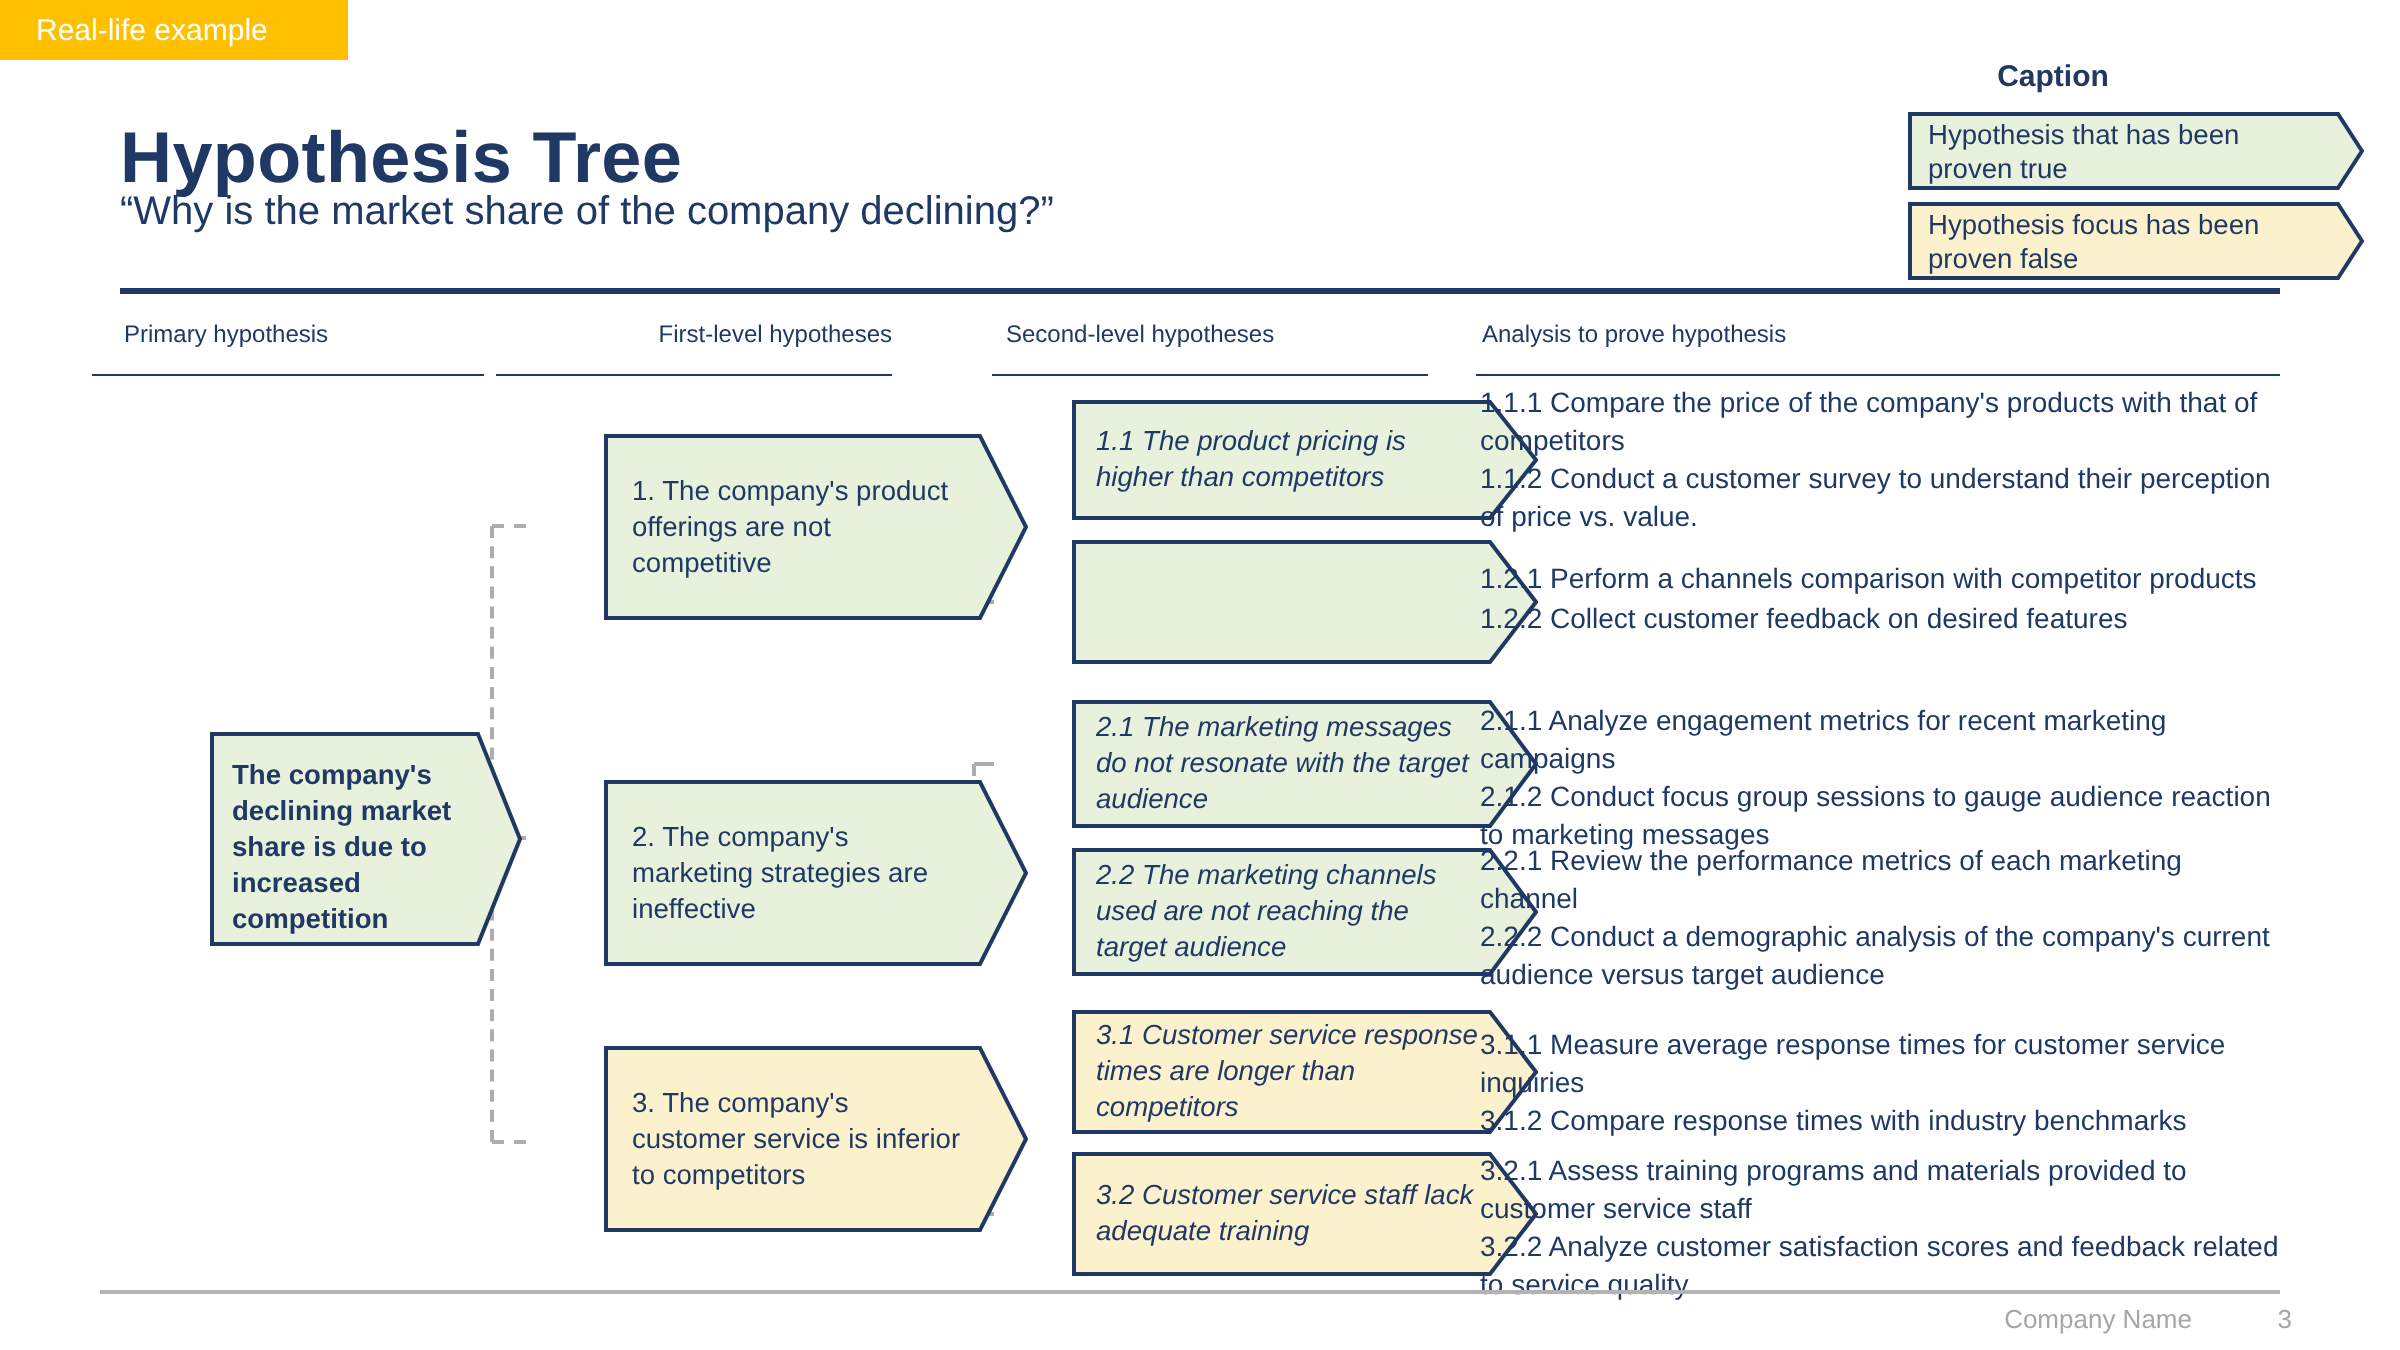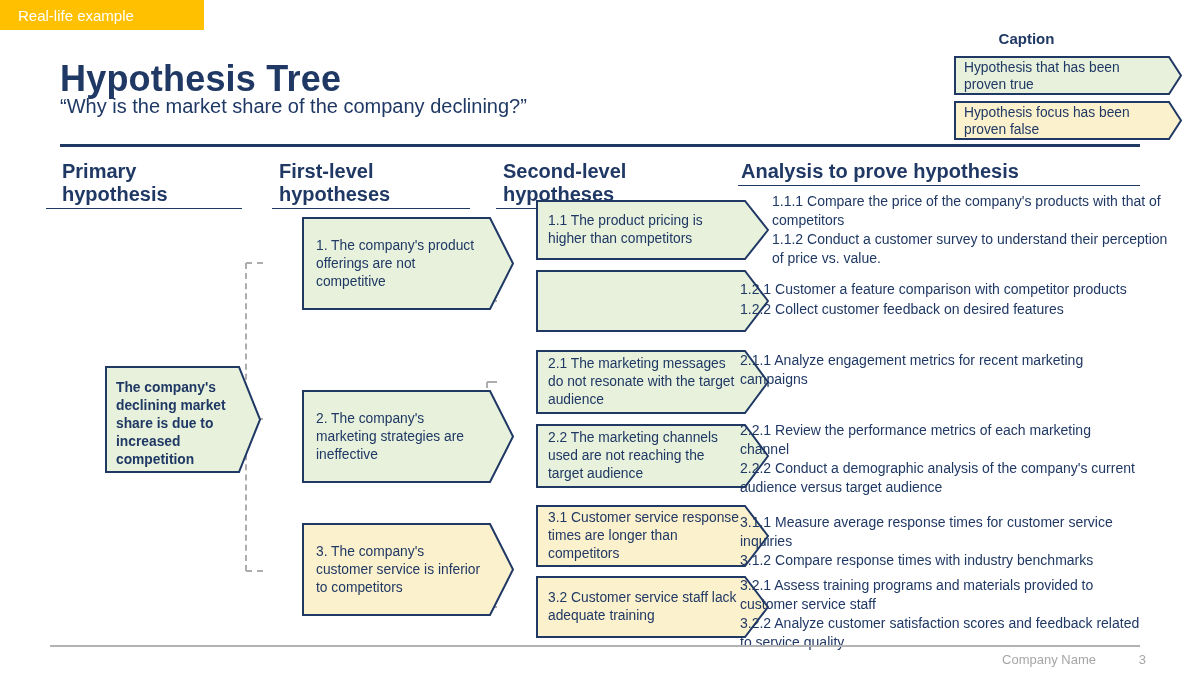--- a/index.html
+++ b/index.html
@@ -20,7 +20,7 @@
 
   
   .badge{
-    left:0;top:4;width:204px;height:30px;background:var(--accent);
+    left:0;top:4;width:174px;height:30px;background:var(--accent);
     color:#ffffff;font-size:15px;display:flex;align-items:center;padding-left:18px;
   }
 

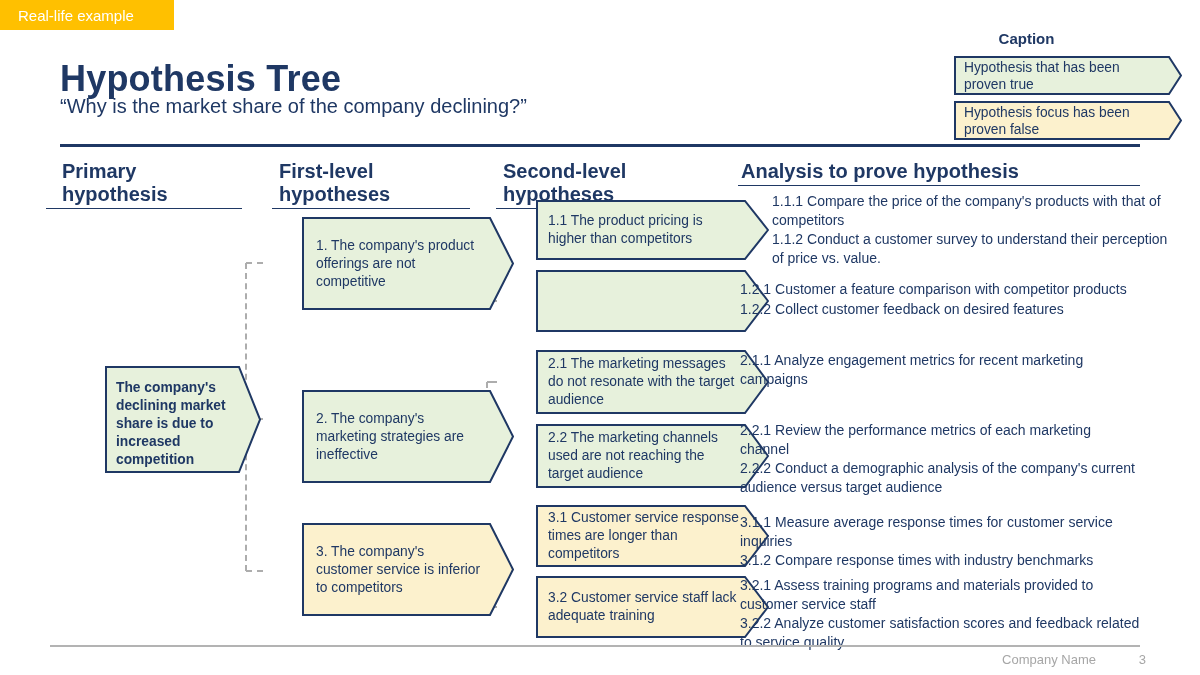--- a/index.html
+++ b/index.html
@@ -38,8 +38,8 @@
 
   
   .colhead{
-    top:160px;font-size:20px;font-weight:bold;color:var(--navy);
-    border-bottom:1.5px solid var(--navy);padding-bottom:2px;
+    top:160px;font-size:12px;font-weight:normal;color:var(--navy);
+    border-bottom:1.5px solid var(--navy);padding-bottom:13px;
   }
   .colhead.h1{left:46px;width:196px;padding-left:16px;}
   .colhead.h2{left:272px;width:198px;padding-left:7px;}

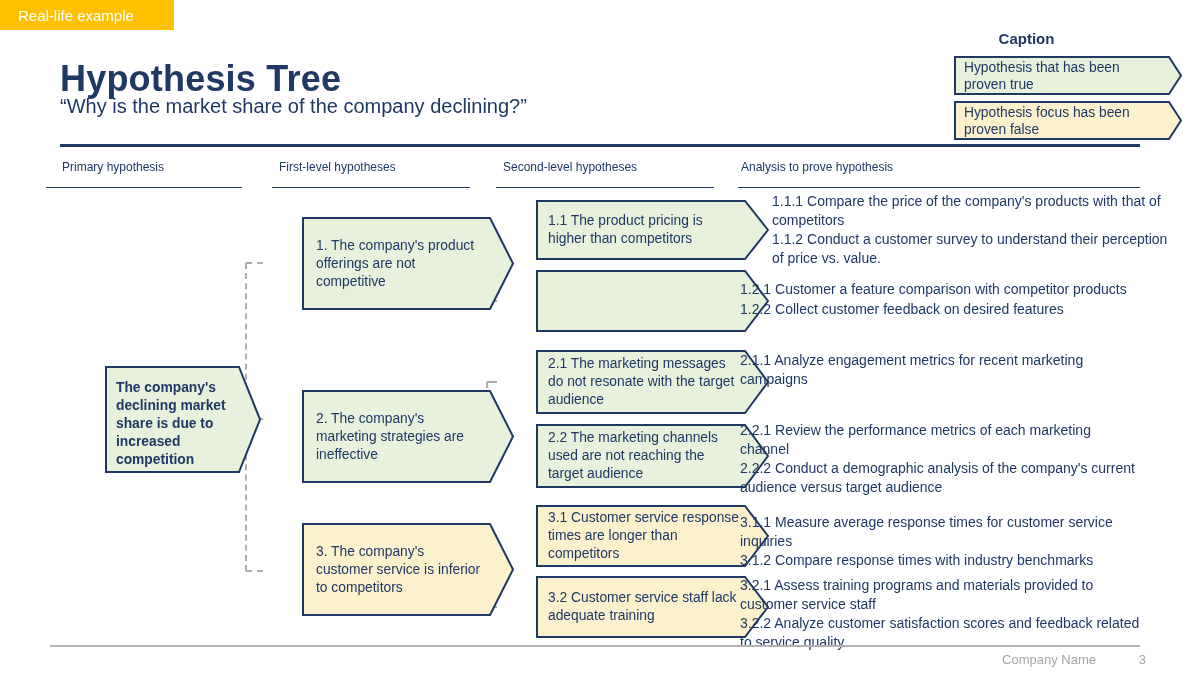--- a/index.html
+++ b/index.html
@@ -42,7 +42,7 @@
     border-bottom:1.5px solid var(--navy);padding-bottom:13px;
   }
   .colhead.h1{left:46px;width:196px;padding-left:16px;}
-  .colhead.h2{left:272px;width:198px;padding-left:7px;}
+  .colhead.h2{left:248px;width:198px;padding-left:7px;text-align:right;}
   .colhead.h3{left:496px;width:218px;padding-left:7px;}
   .colhead.h4{left:738px;width:402px;padding-left:3px;}
 

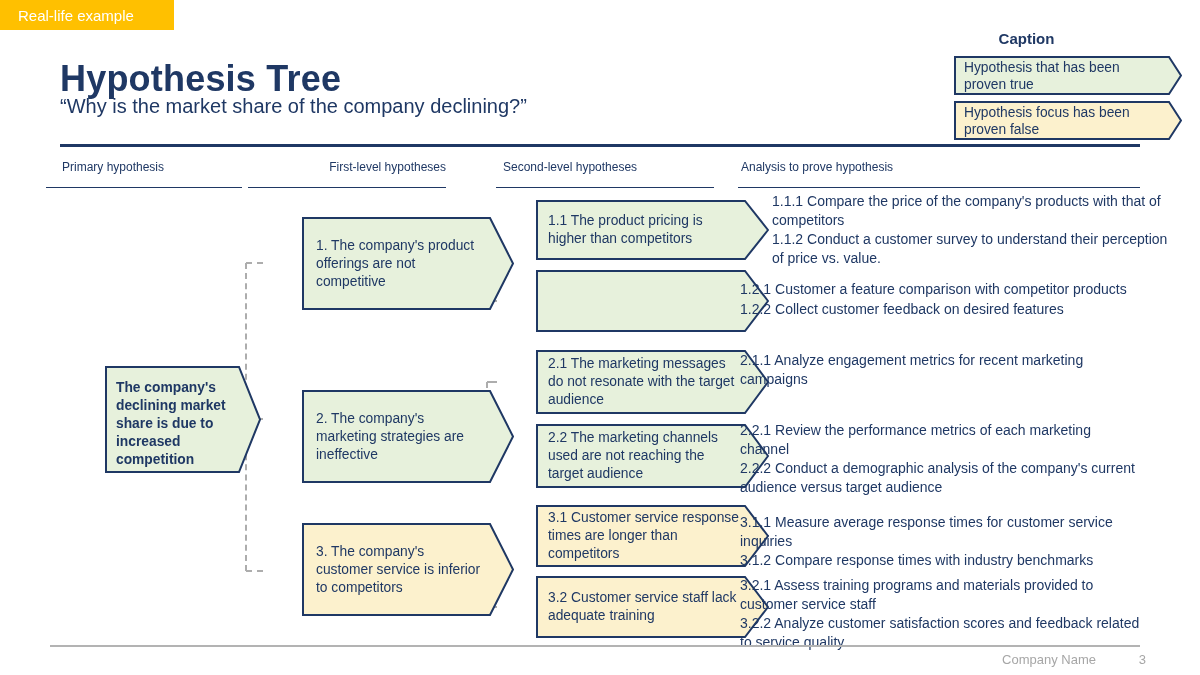--- a/index.html
+++ b/index.html
@@ -79,7 +79,7 @@
   
   .analysis{width:402px;left:740px;font-size:14px;line-height:18.5px;color:var(--navy);}
   .analysis p{margin:0 0 1px 0;}
-  .a11{top:192px;margin-left:32px;} .a12{top:280px;} .a21{top:351px;}
+  .a11{top:192px;} .a12{top:280px;} .a21{top:351px;}
   .a22{top:421px;} .a31{top:513px;} .a32{top:576px;}
 
   

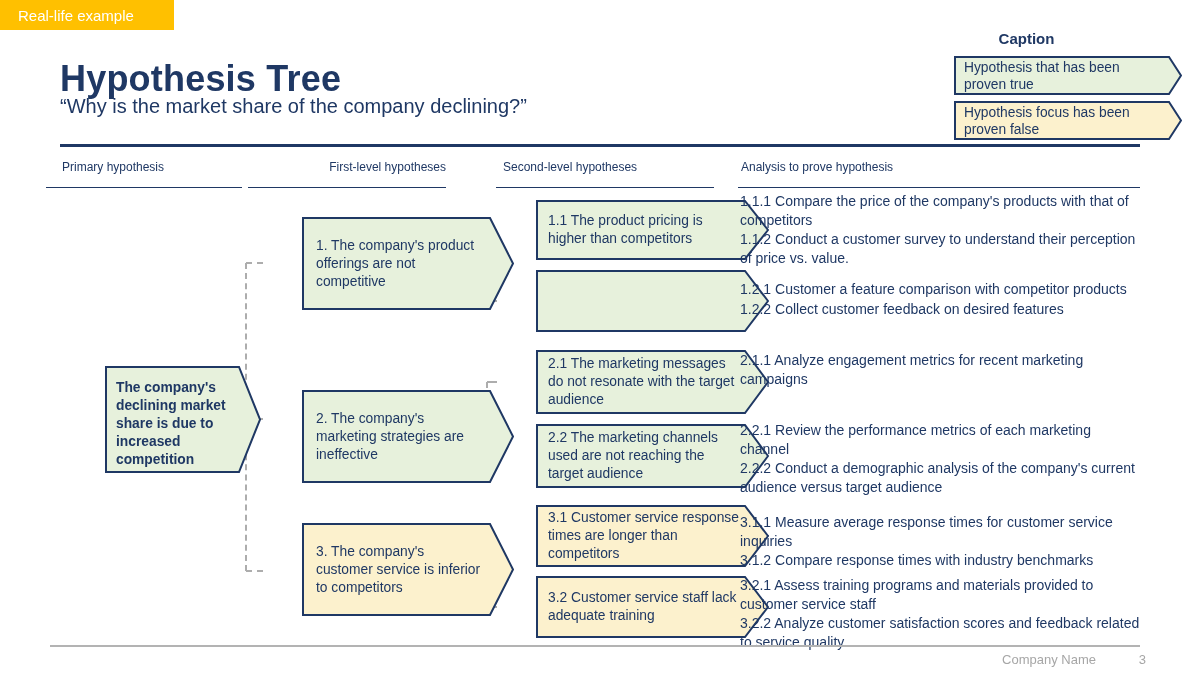--- a/index.html
+++ b/index.html
@@ -63,7 +63,7 @@
   .f2{top:390px;}
   .f3{top:523px;}
 
-  .s-box{left:497px;width:233px;}
+  .s-box{left:497px;width:233px;font-style:italic;}
   .s-box .chev-text{padding:3px 26px 3px 12px;}
   .s11{top:200px;height:60px;}
   .s12{top:270px;height:62px;}

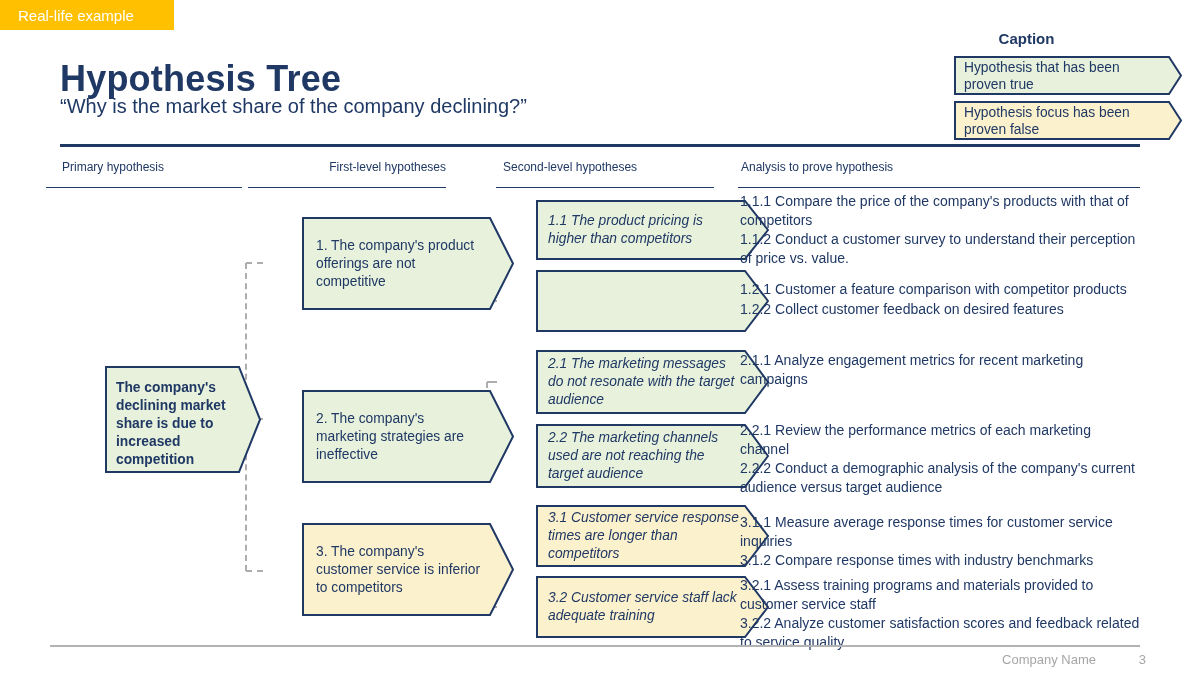--- a/index.html
+++ b/index.html
@@ -205,7 +205,7 @@
   <p>1.1.2 Conduct a customer survey to understand their perception of price vs. value.</p>
 </div>
 <div class="abs analysis a12">
-  <p>1.2.1 Customer a feature comparison with competitor products</p>
+  <p>1.2.1 Perform a channels comparison with competitor products</p>
   <p>1.2.2 Collect customer feedback on desired features</p>
 </div>
 <div class="abs analysis a21">

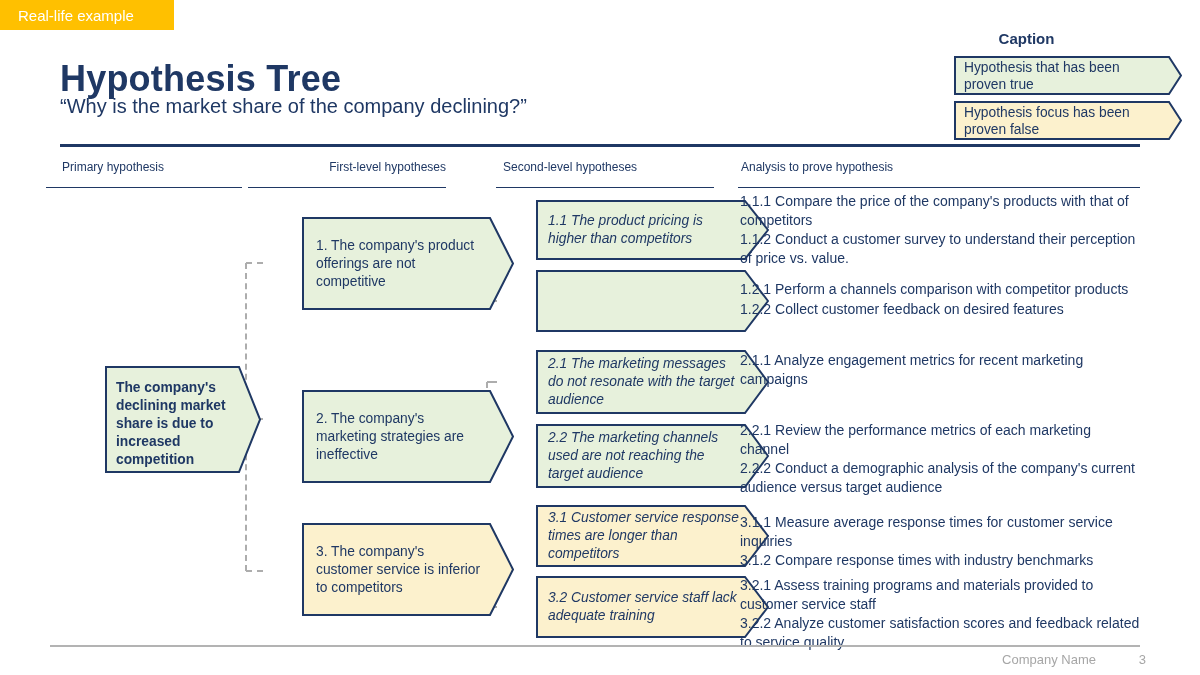--- a/index.html
+++ b/index.html
@@ -210,6 +210,7 @@
 </div>
 <div class="abs analysis a21">
   <p>2.1.1 Analyze engagement metrics for recent marketing campaigns</p>
+  <p>2.1.2 Conduct focus group sessions to gauge audience reaction to marketing messages</p>
 </div>
 <div class="abs analysis a22">
   <p>2.2.1 Review the performance metrics of each marketing channel</p>

